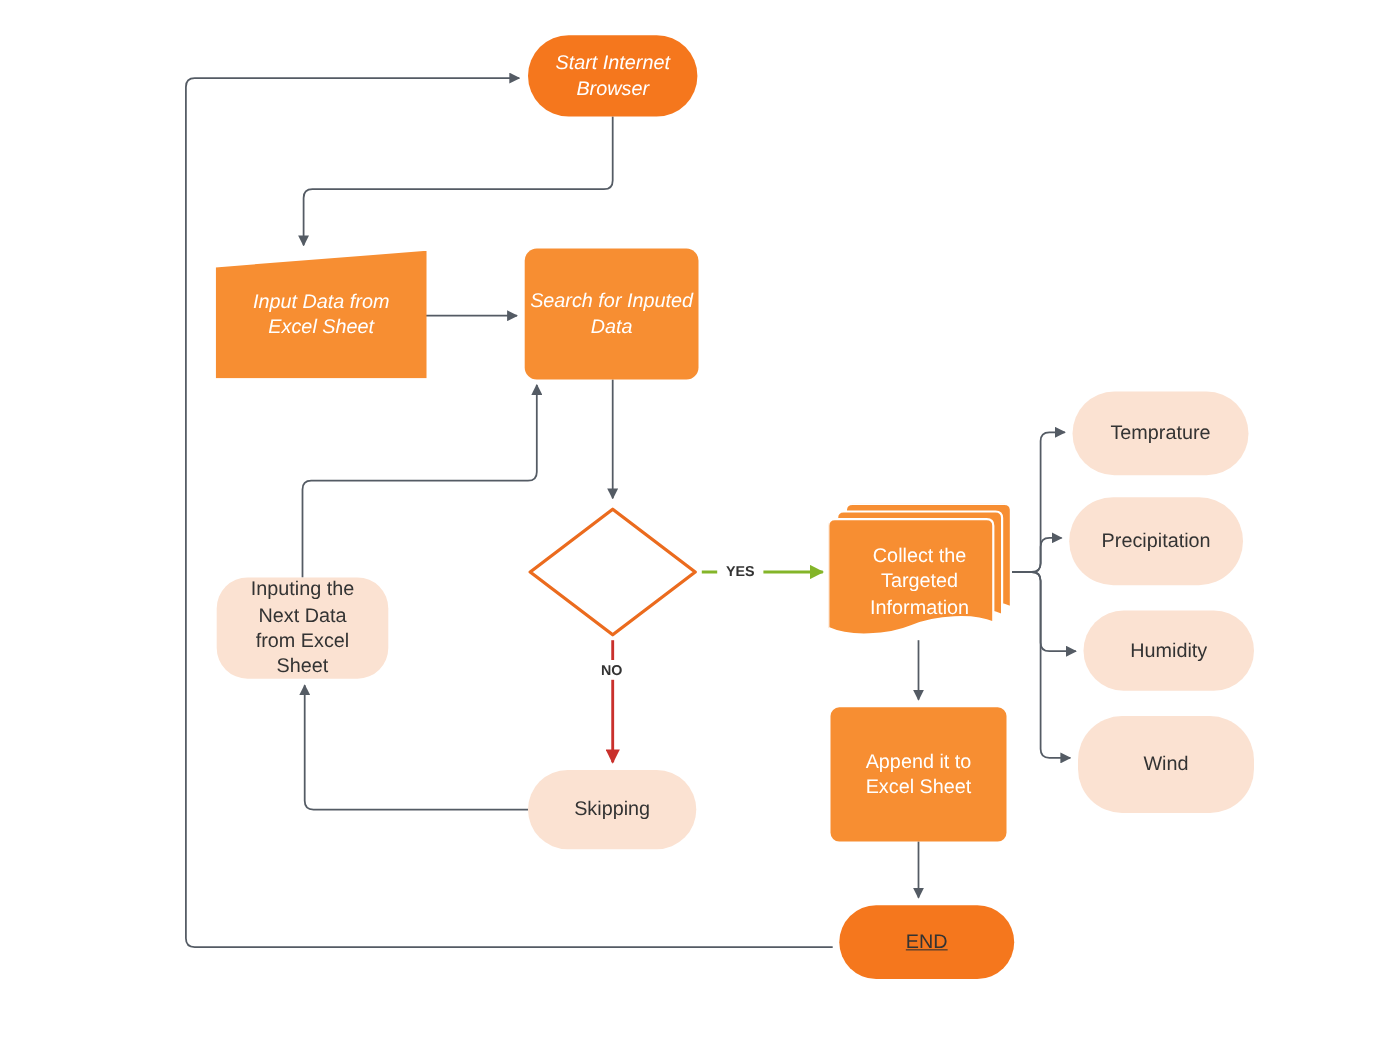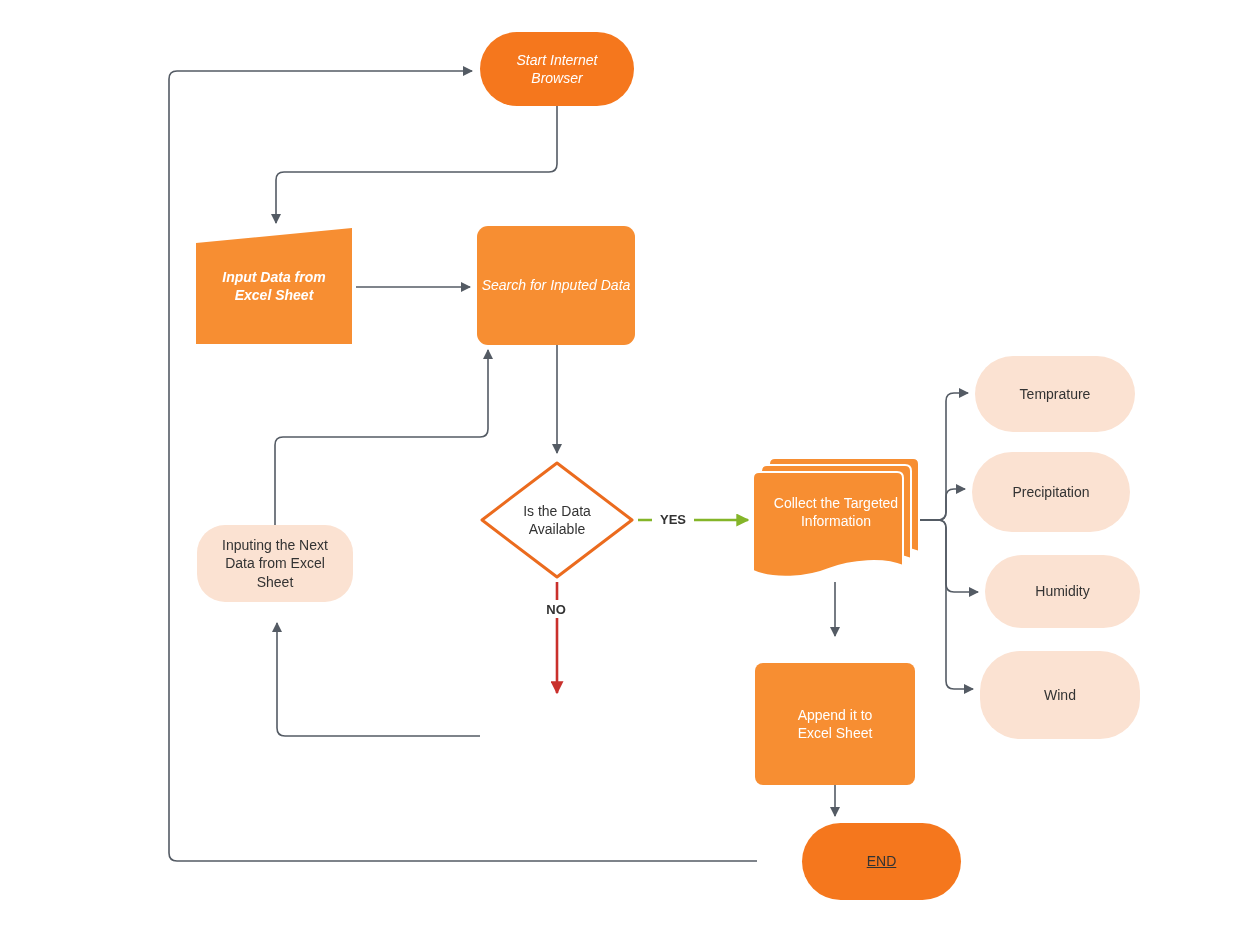--- a/index.html
+++ b/index.html
@@ -26,7 +26,7 @@
 
   .node{
     position:absolute; display:flex; align-items:center; justify-content:center;
-    text-align:center; font-size:14px; line-height:1.3; box-sizing:border-box;
+    text-align:center; font-size:18px; line-height:1.3; box-sizing:border-box;
     color:var(--text-dark,#333);
   }
   .orange{background:var(--orange,#F78E32); color:var(--text-light,#fff);}

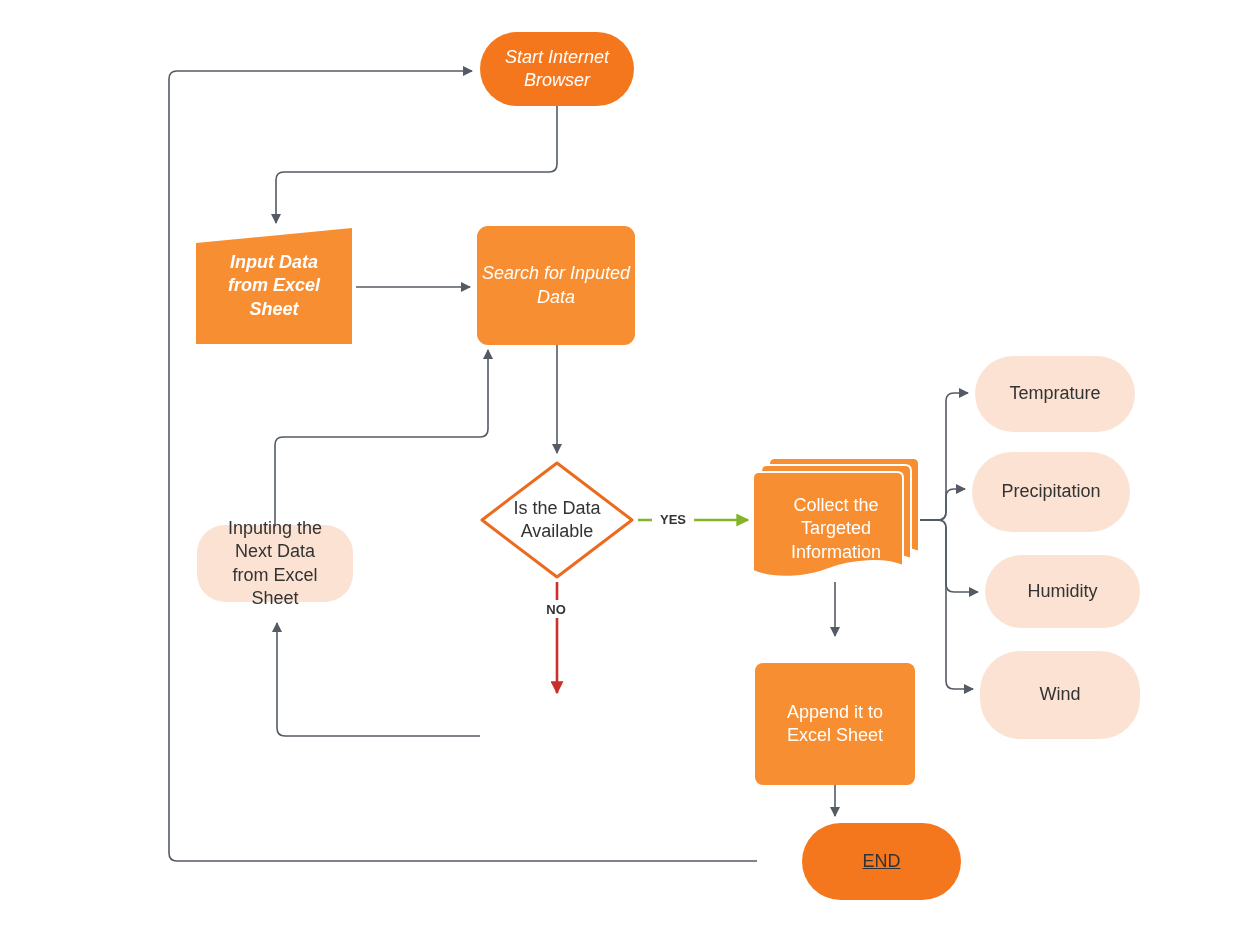--- a/index.html
+++ b/index.html
@@ -39,8 +39,8 @@
 
   
   .n-start{left:480px; top:32px; width:154px; height:74px;}
-  .n-input{left:196px; top:228px; width:156px; height:116px;
-    clip-path:polygon(0 13%,100% 0,100% 100%,0 100%);font-weight:bold;}
+  .n-input{left:196px; top:228px; width:192px; height:116px;
+    clip-path:polygon(0 13%,100% 0,100% 100%,0 100%);}
   .n-search{left:477px; top:226px; width:158px; height:119px;border-radius:11px;}
   .n-decision{left:479px; top:460px; width:156px; height:120px; background:none;}
   .n-decision .dsvg{position:absolute; inset:0;}

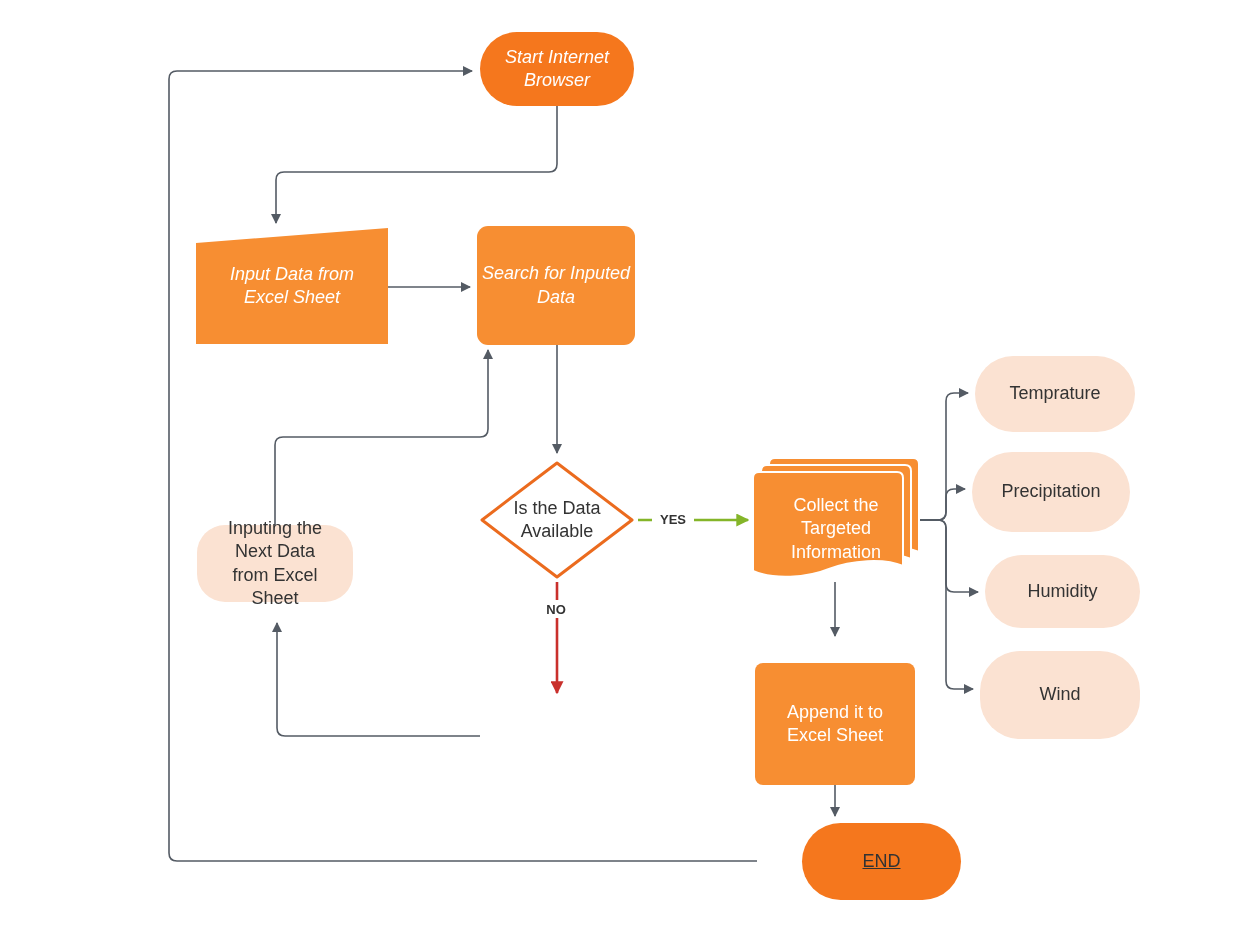--- a/index.html
+++ b/index.html
@@ -115,7 +115,6 @@
     <svg class="dsvg" width="156" height="120" viewBox="0 0 156 120" xmlns="http://www.w3.org/2000/svg">
       <polygon points="78,3 153,60 78,117 3,60" fill="#FFFFFF" stroke="var(--diamond-border,#EB6B1E)" stroke-width="3" stroke-linejoin="round"></polygon>
     </svg>
-    <span class="dlabel lbl w100">Is the Data Available</span>
   </div>
 
   <div class="node n-collect">

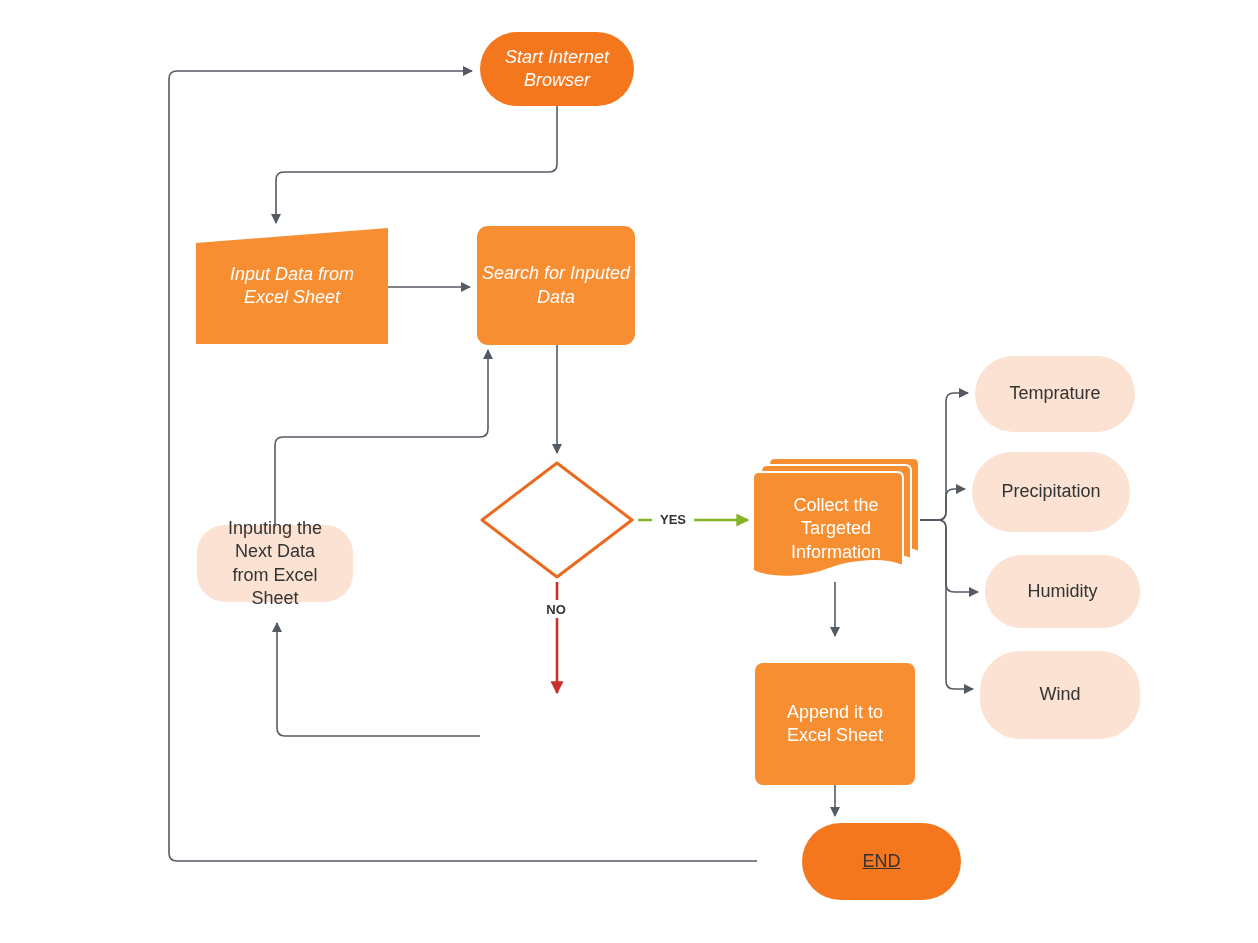--- a/index.html
+++ b/index.html
@@ -52,7 +52,7 @@
   .n-precipitation{left:972px; top:452px; width:158px; height:80px;}
   .n-humidity{left:985px; top:555px; width:155px; height:73px;}
   .n-wind{left:980px; top:651px; width:160px; height:88px;}
-  .n-inputing{left:197px; top:525px; width:156px; height:77px; padding:0 22px;}
+  .n-inputing{left:197px; top:525px; width:156px; height:92px; padding:0 22px;}
   .n-skipping{left:480px; top:700px; width:153px; height:72px;}
   .n-append{left:755px; top:643px; width:160px; height:122px;margin-top:20px;}
   .n-end{left:802px; top:823px; width:159px; height:77px; color:var(--text-dark,#333);text-decoration:underline;}

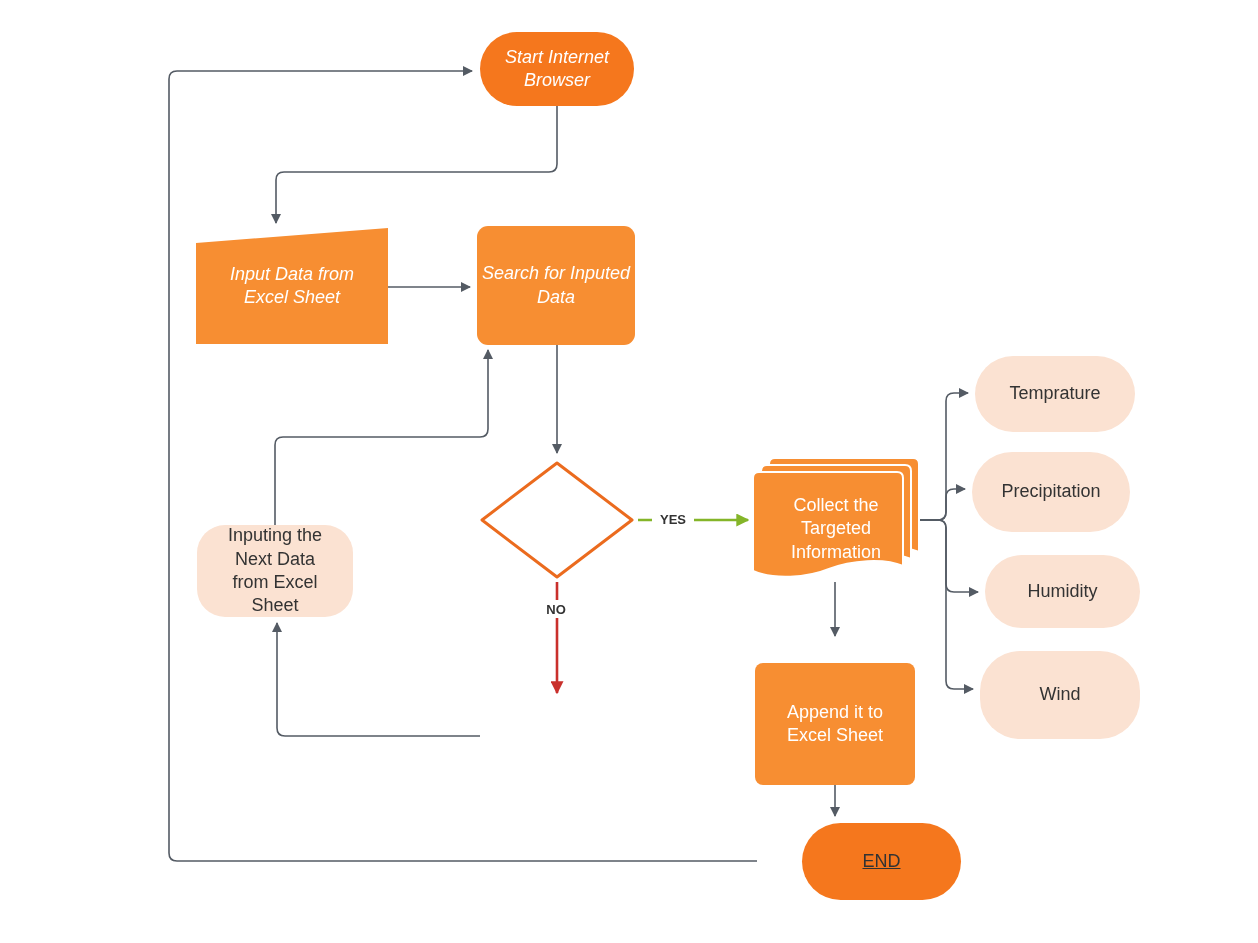--- a/index.html
+++ b/index.html
@@ -54,7 +54,7 @@
   .n-wind{left:980px; top:651px; width:160px; height:88px;}
   .n-inputing{left:197px; top:525px; width:156px; height:92px; padding:0 22px;}
   .n-skipping{left:480px; top:700px; width:153px; height:72px;}
-  .n-append{left:755px; top:643px; width:160px; height:122px;margin-top:20px;}
+  .n-append{left:755px; top:643px; width:160px; height:122px;}
   .n-end{left:802px; top:823px; width:159px; height:77px; color:var(--text-dark,#333);text-decoration:underline;}
   .lbl{display:block;}
   .w110{max-width:110px;} .w130{max-width:130px;} .w150{max-width:150px;}

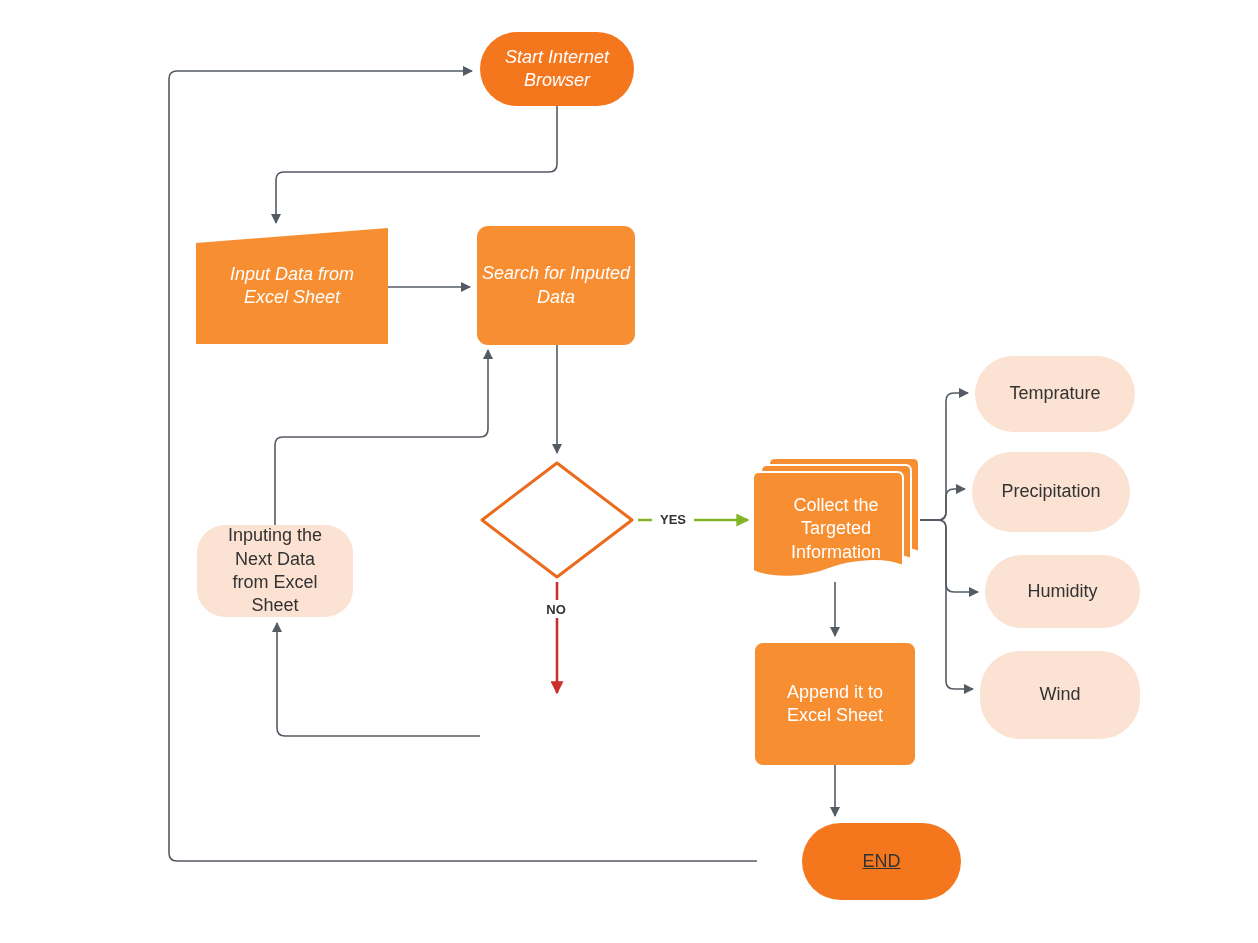--- a/index.html
+++ b/index.html
@@ -148,6 +148,9 @@
     <span class="lbl w140">Inputing the Next Data from Excel Sheet</span>
   </div>
 
+  <div class="node peach pill n-skipping">
+    <span class="lbl">Skipping</span>
+  </div>
 
   <div class="node orange rrect n-append">
     <span class="lbl w110">Append it to Excel Sheet</span>

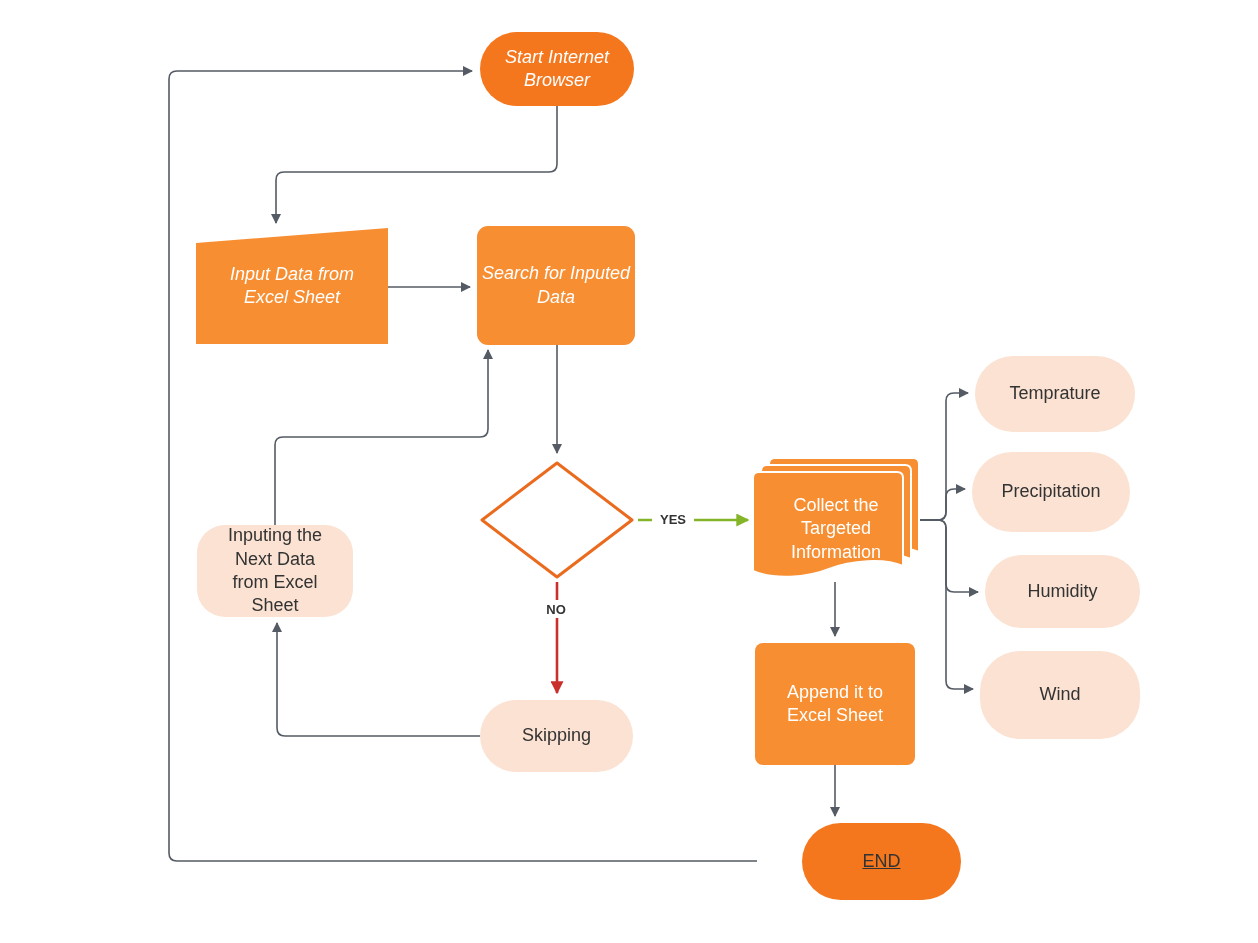--- a/index.html
+++ b/index.html
@@ -55,7 +55,7 @@
   .n-inputing{left:197px; top:525px; width:156px; height:92px; padding:0 22px;}
   .n-skipping{left:480px; top:700px; width:153px; height:72px;}
   .n-append{left:755px; top:643px; width:160px; height:122px;}
-  .n-end{left:802px; top:823px; width:159px; height:77px; color:var(--text-dark,#333);text-decoration:underline;}
+  .n-end{left:763px; top:823px; width:159px; height:67px; color:var(--text-dark,#333);text-decoration:underline;}
   .lbl{display:block;}
   .w110{max-width:110px;} .w130{max-width:130px;} .w150{max-width:150px;}
   .w100{max-width:100px;} .w140{max-width:140px;}

